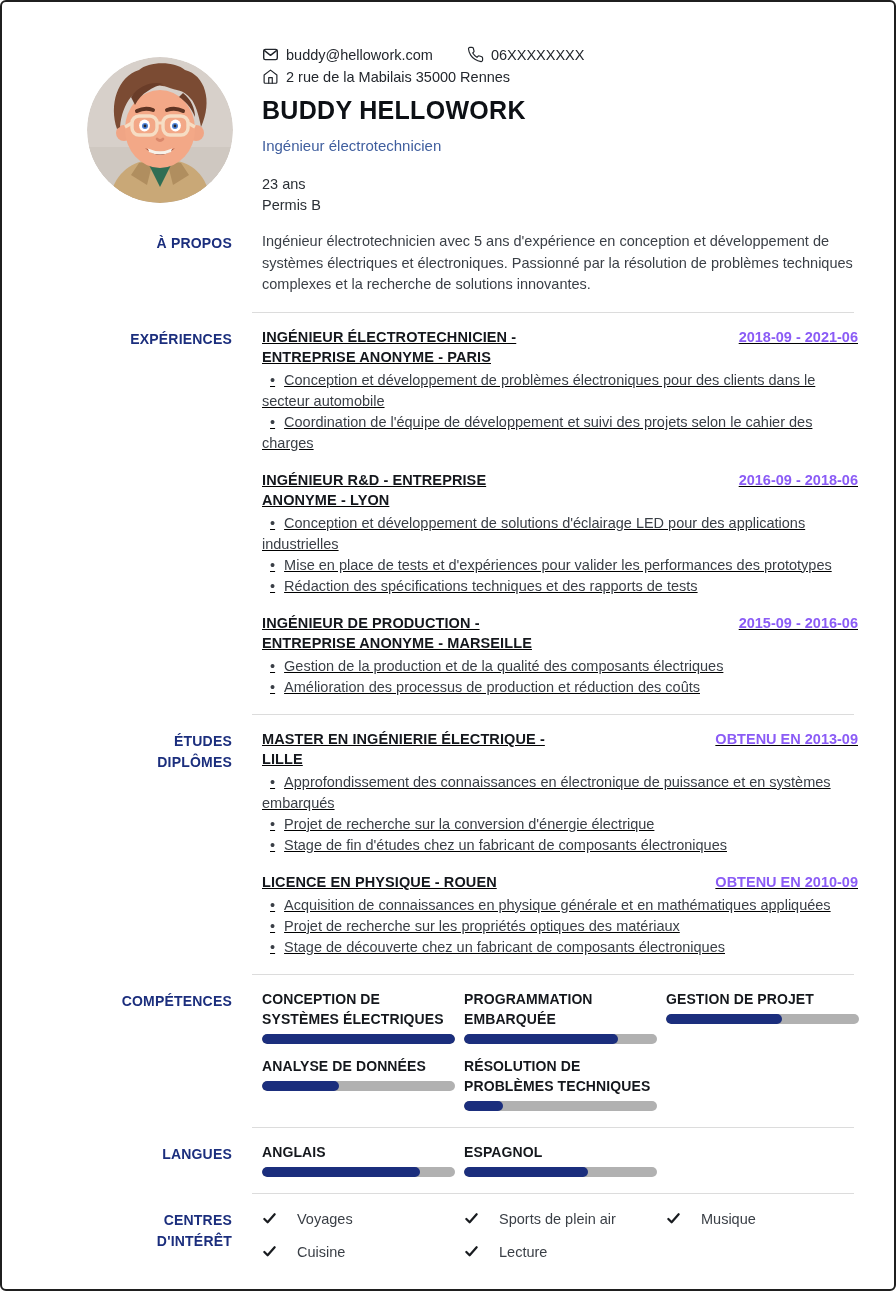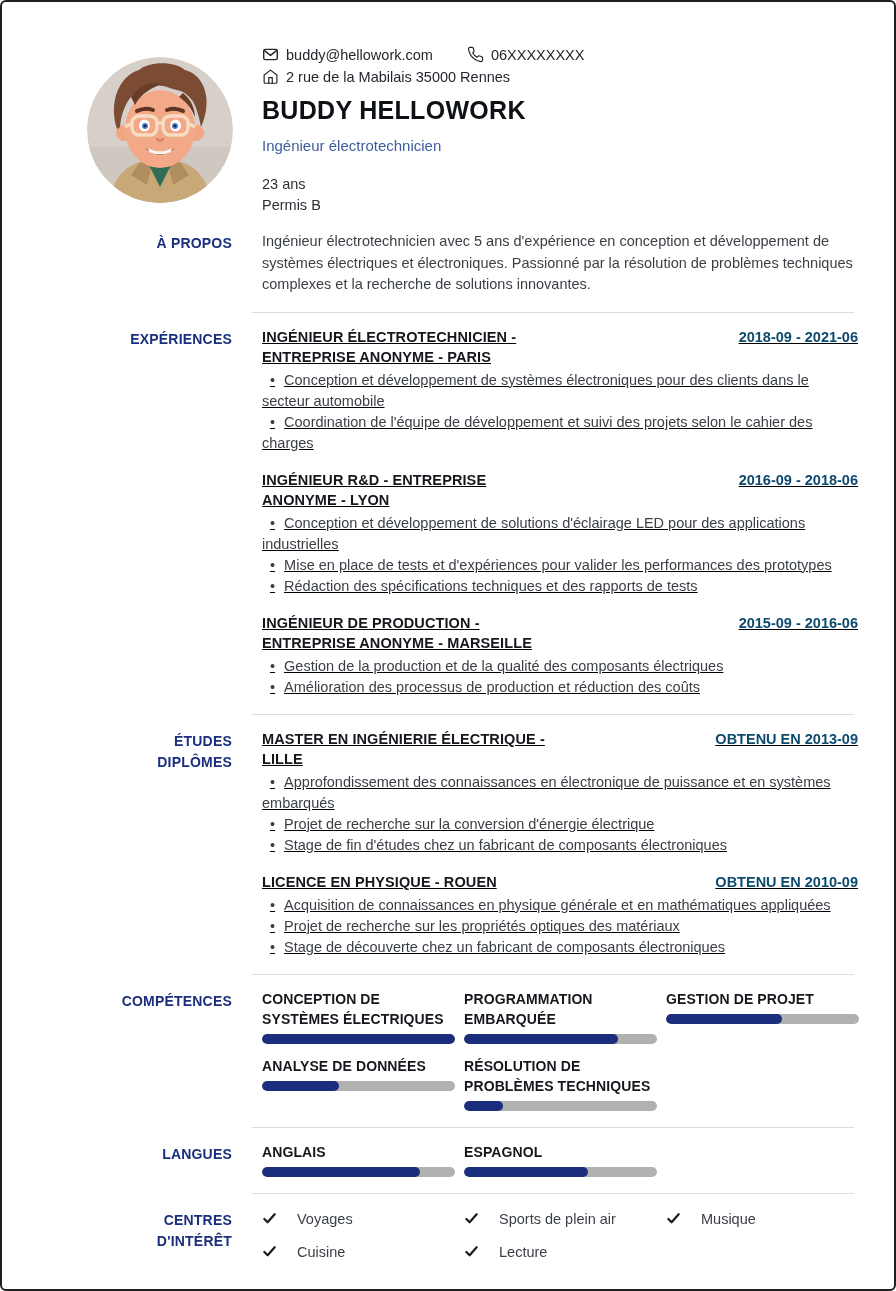--- a/index.html
+++ b/index.html
@@ -30,7 +30,7 @@
   .xp-item:last-child { margin-bottom:0; }
   .xp-head { display:flex; justify-content:space-between; align-items:flex-start; gap:16px; }
   .xp-title { font-weight:700; font-size:14.5px; line-height:20px; color:#14171c; max-width:300px; letter-spacing:.1px; }
-  .xp-date { font-weight:700; font-size:14.5px; color:#0c4a6e; white-space:nowrap; line-height:20px; }
+  .xp-date { font-weight:700; font-size:14.5px; color:#8b5cf6; white-space:nowrap; line-height:20px; }
   .xp-bullets { margin-top:3px; }
   .bullet { font-size:14.5px; line-height:21px; color:#3a3f46; }
   .bullet::before { content:"•"; margin:0 9px 0 8px; color:#3a3f46; }

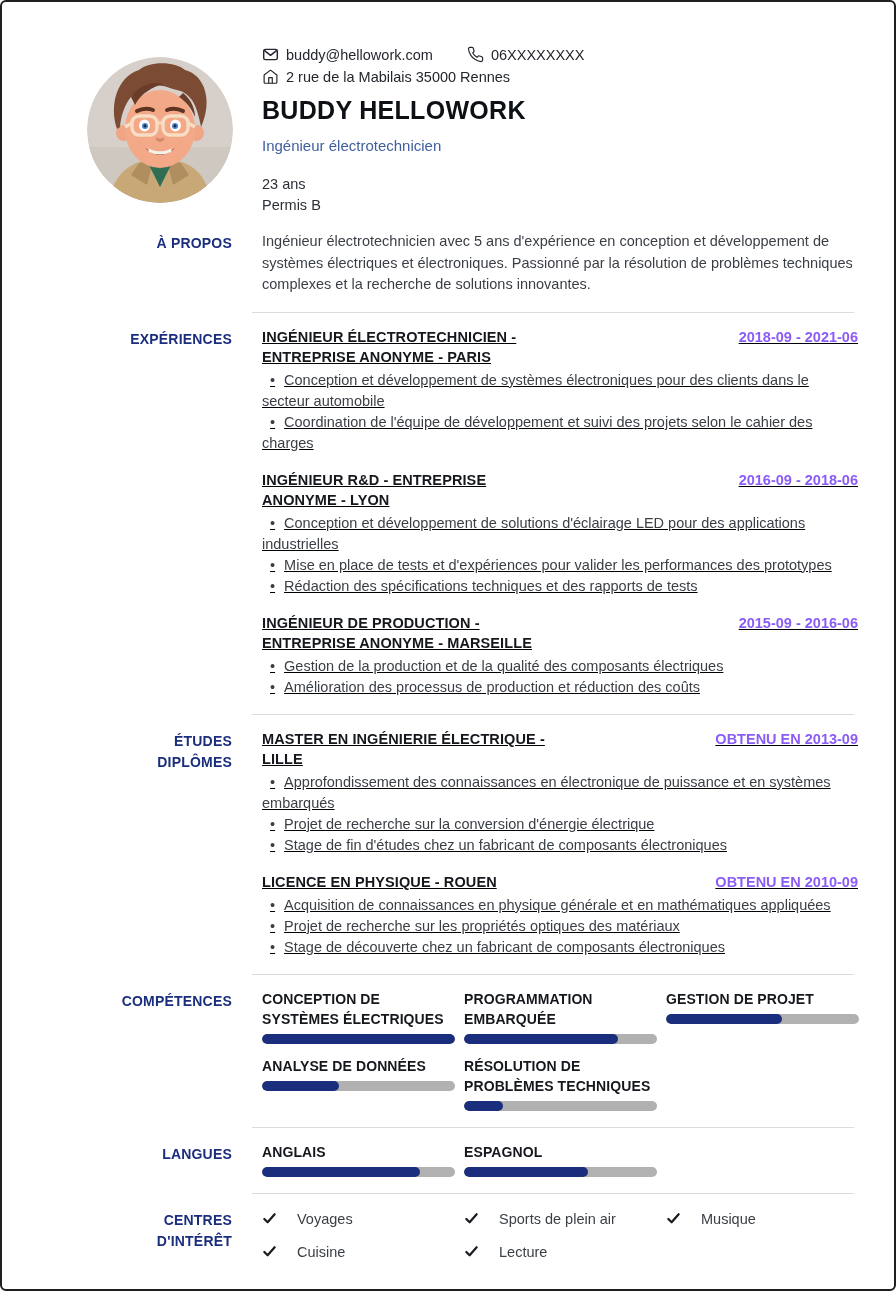--- a/index.html
+++ b/index.html
@@ -156,7 +156,7 @@
           </div>
           <div class="xp-bullets">
 
-              <div class="bullet">Conception et développement de systèmes électroniques pour des clients dans le secteur automobile</div>
+              <div class="bullet">Conception et développement de problèmes électroniques pour des clients dans le secteur automobile</div>
 
               <div class="bullet">Coordination de l'équipe de développement et suivi des projets selon le cahier des charges</div>
 

